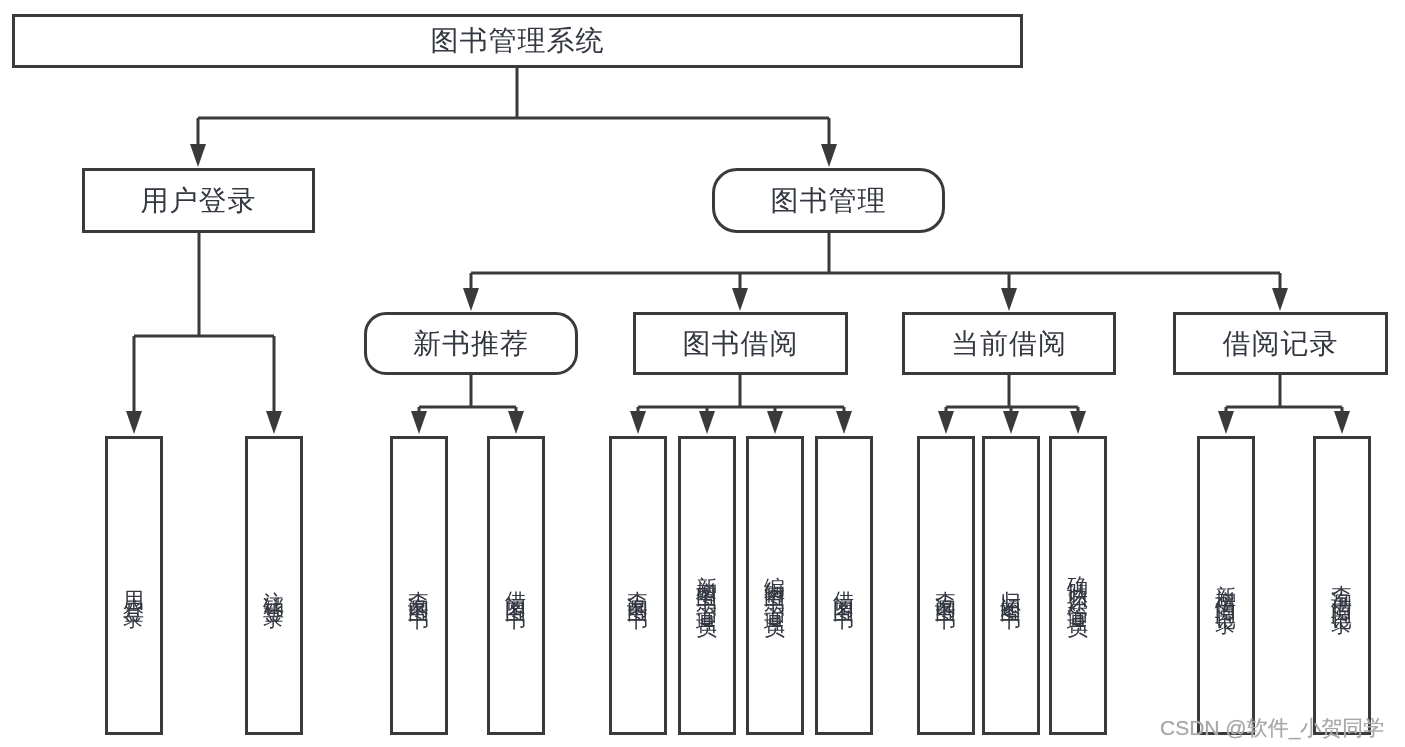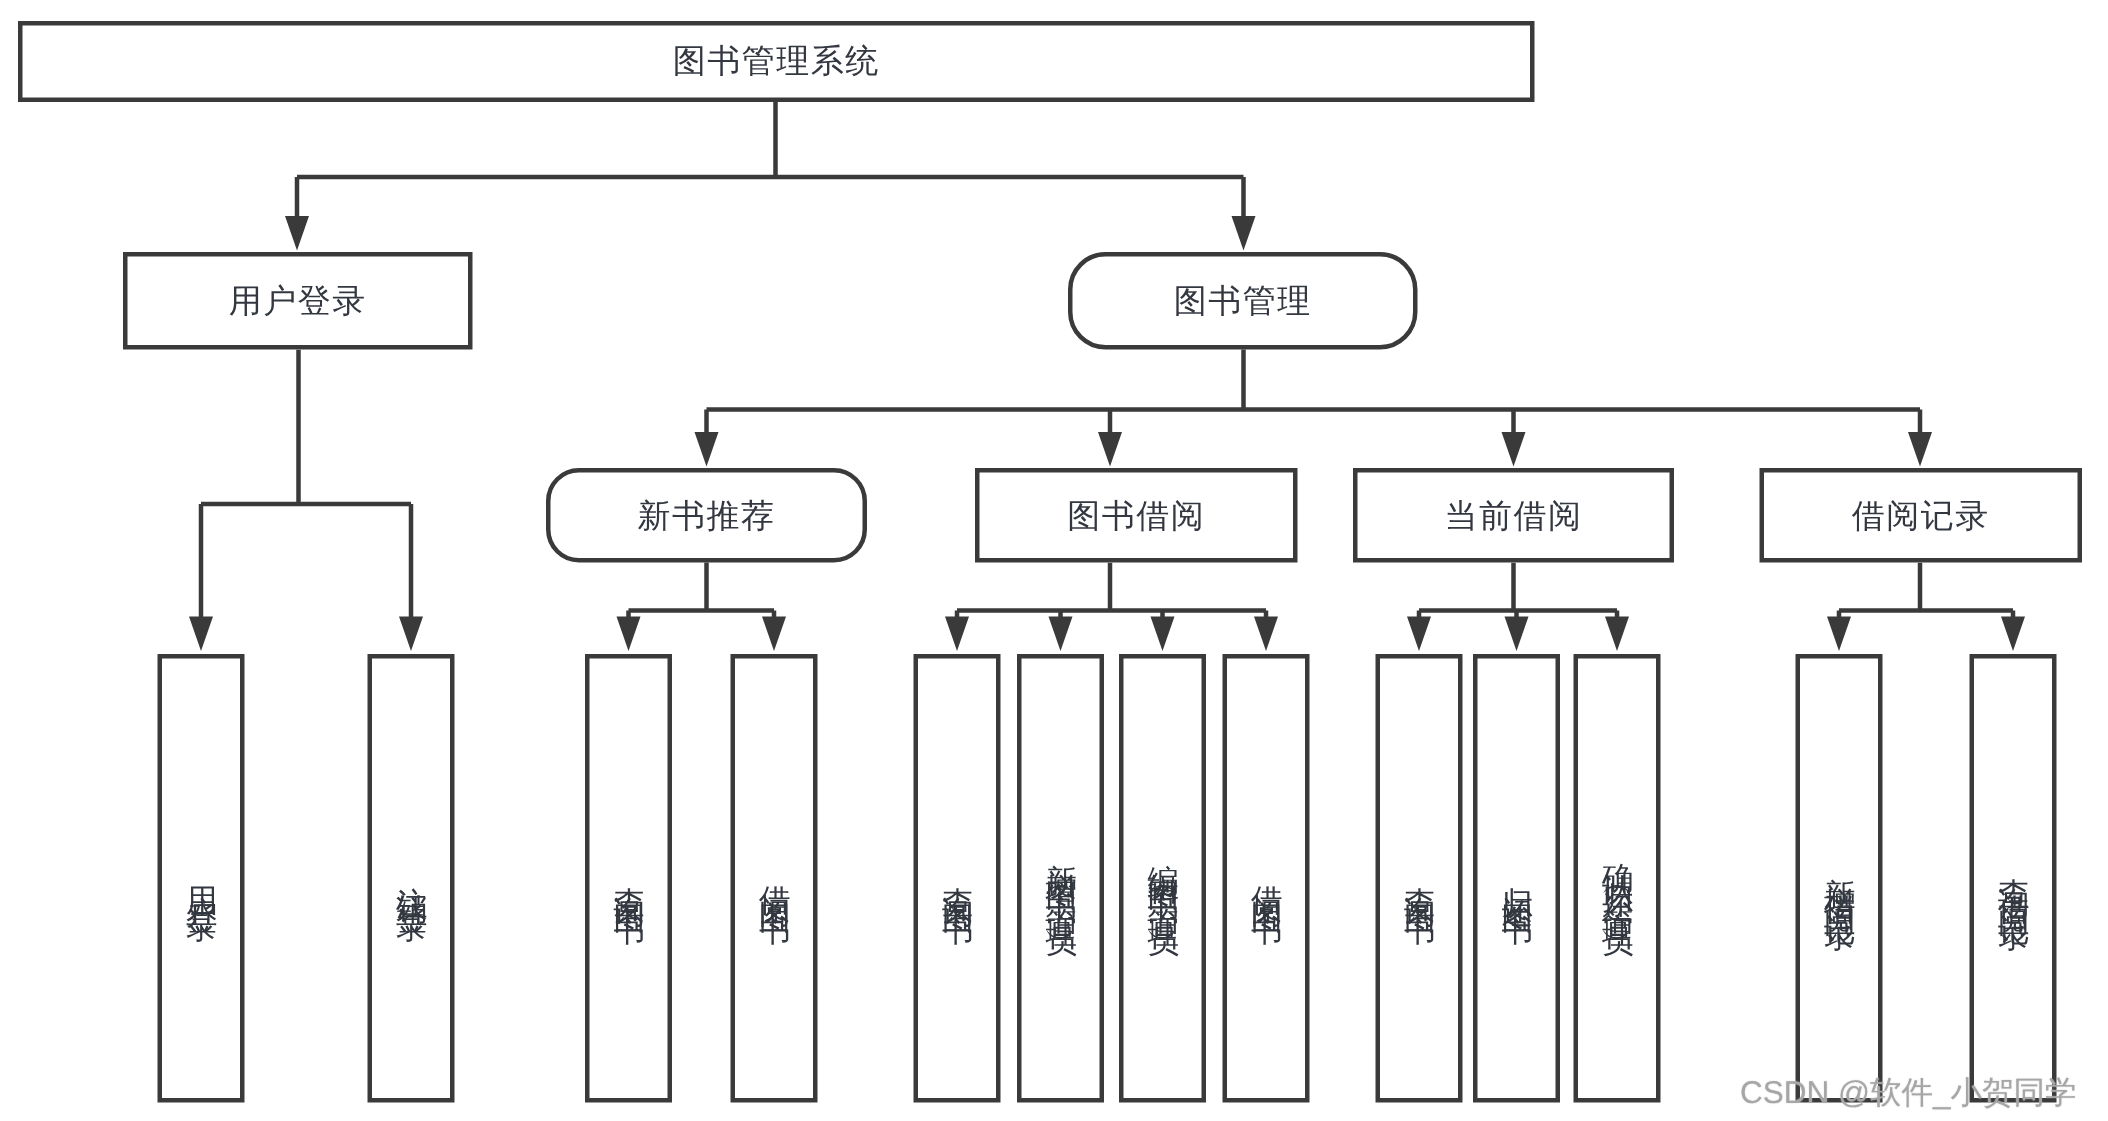--- a/index.html
+++ b/index.html
@@ -31,7 +31,7 @@
     align-items: center;
     justify-content: center;
     color: #333740;
-    font-size: 22px;
+    font-size: 28px;
     letter-spacing: 1px;
     text-align: center;
   }

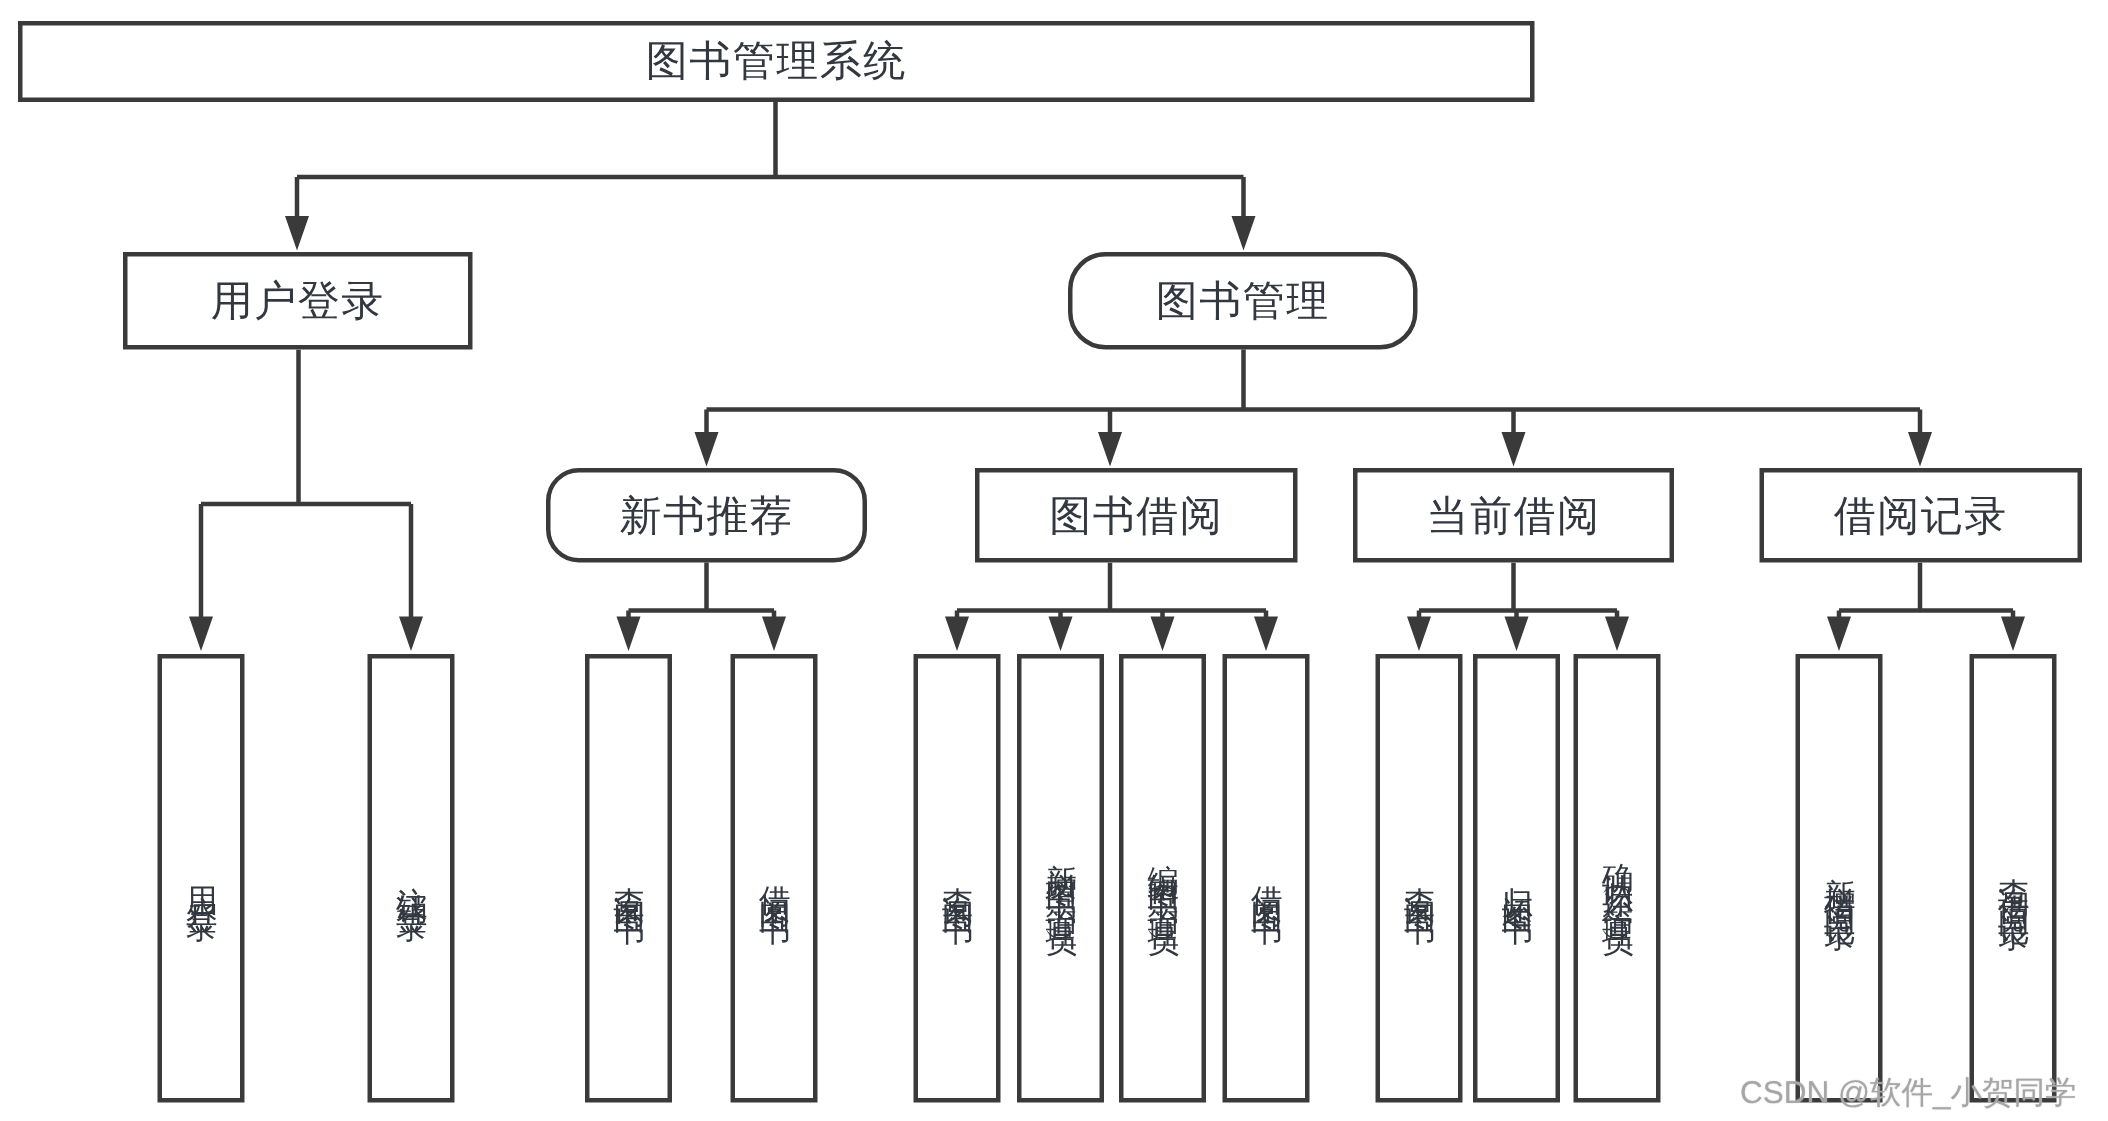--- a/index.html
+++ b/index.html
@@ -43,7 +43,7 @@
   
   .node.lv3    { top: 312px; height: 63px; }
   .node.lv3-a  { left: 364px;  width: 214px; border-radius: 22px; }
-  .node.lv3-b  { left: 633px;  width: 215px; margin-left: 17px; }
+  .node.lv3-b  { left: 633px;  width: 215px; }
   .node.lv3-c  { left: 902px;  width: 214px; }
   .node.lv3-d  { left: 1173px; width: 215px; }
   

